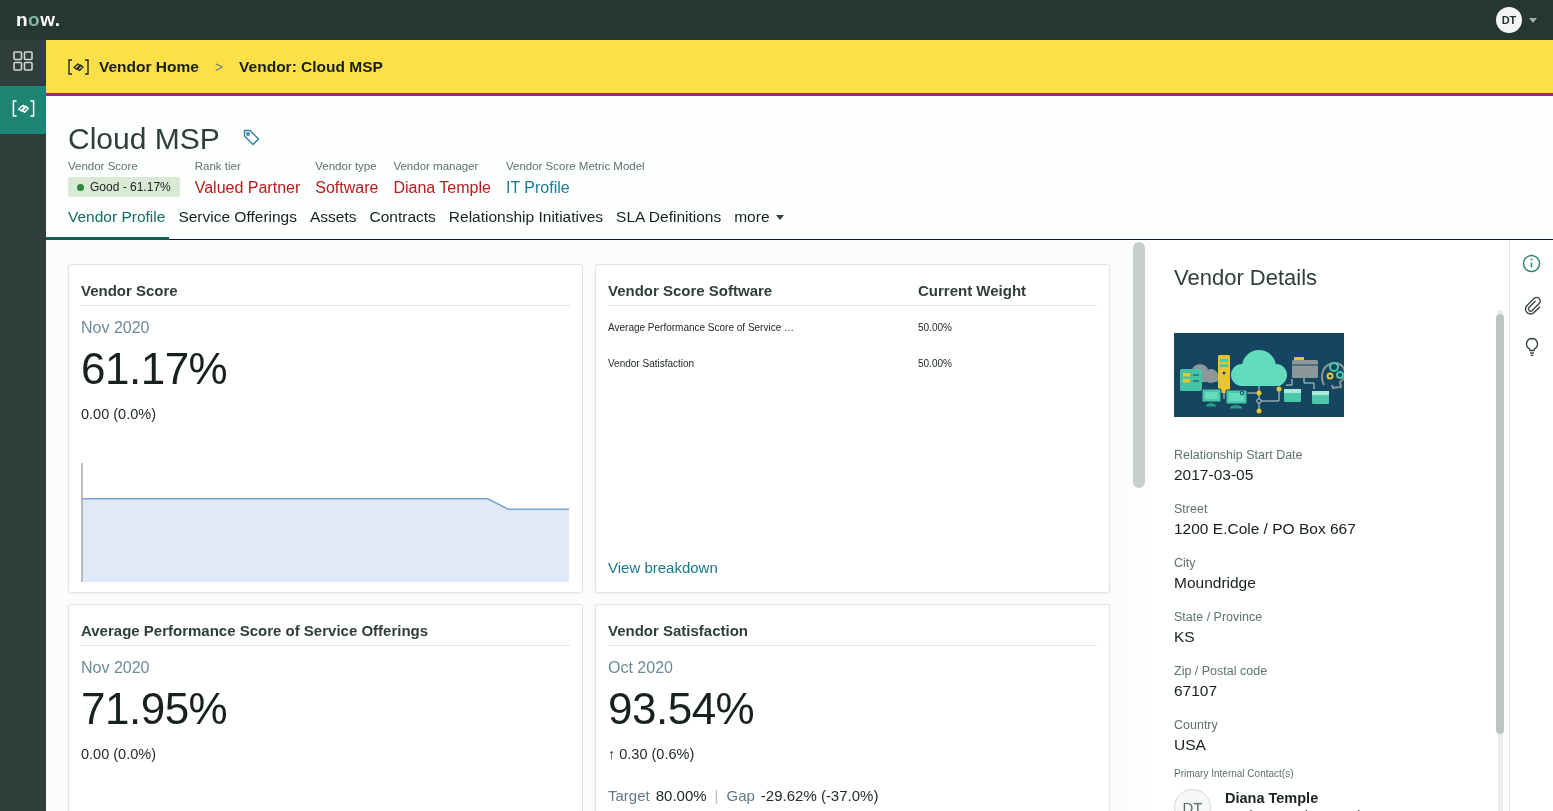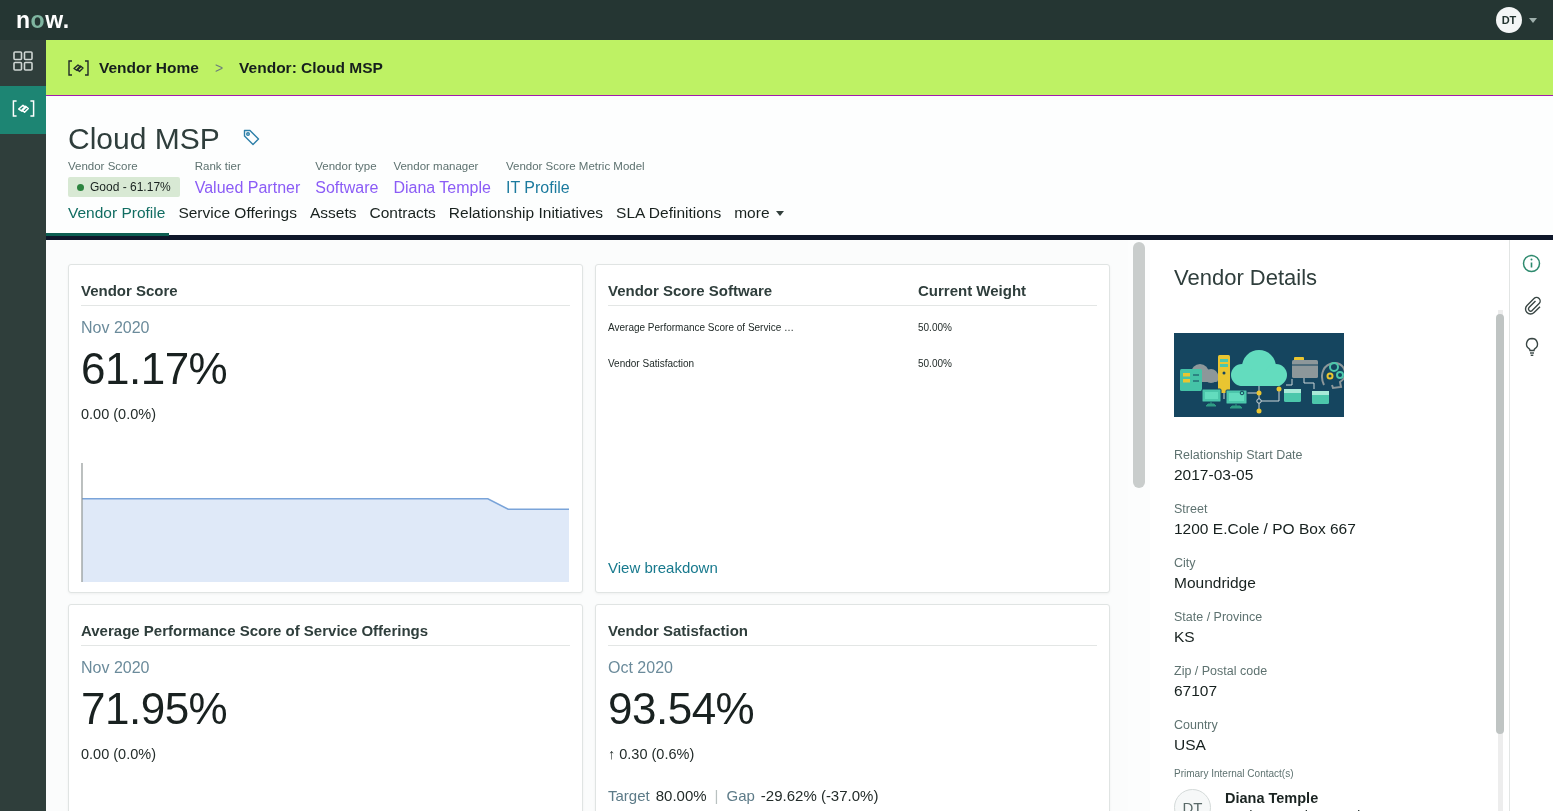--- a/index.html
+++ b/index.html
@@ -9,7 +9,7 @@
   
   .topbar{position:absolute;left:0;top:0;width:1553px;height:40px;background:#253633;
           display:flex;align-items:center;justify-content:space-between;box-sizing:border-box;padding:0 16px;}
-  .logo{font-size:23px;font-weight:bold;color:#ffffff;letter-spacing:.5px;}
+  .logo{font-size:19px;font-weight:bold;color:#ffffff;letter-spacing:.5px;}
   .logo .o{color:#7fb5a0;}
   .user-menu{display:flex;align-items:center;gap:7px;cursor:pointer;}
   .tb-avatar{width:26px;height:26px;border-radius:50%;background:#f4f6f6;color:#22332f;

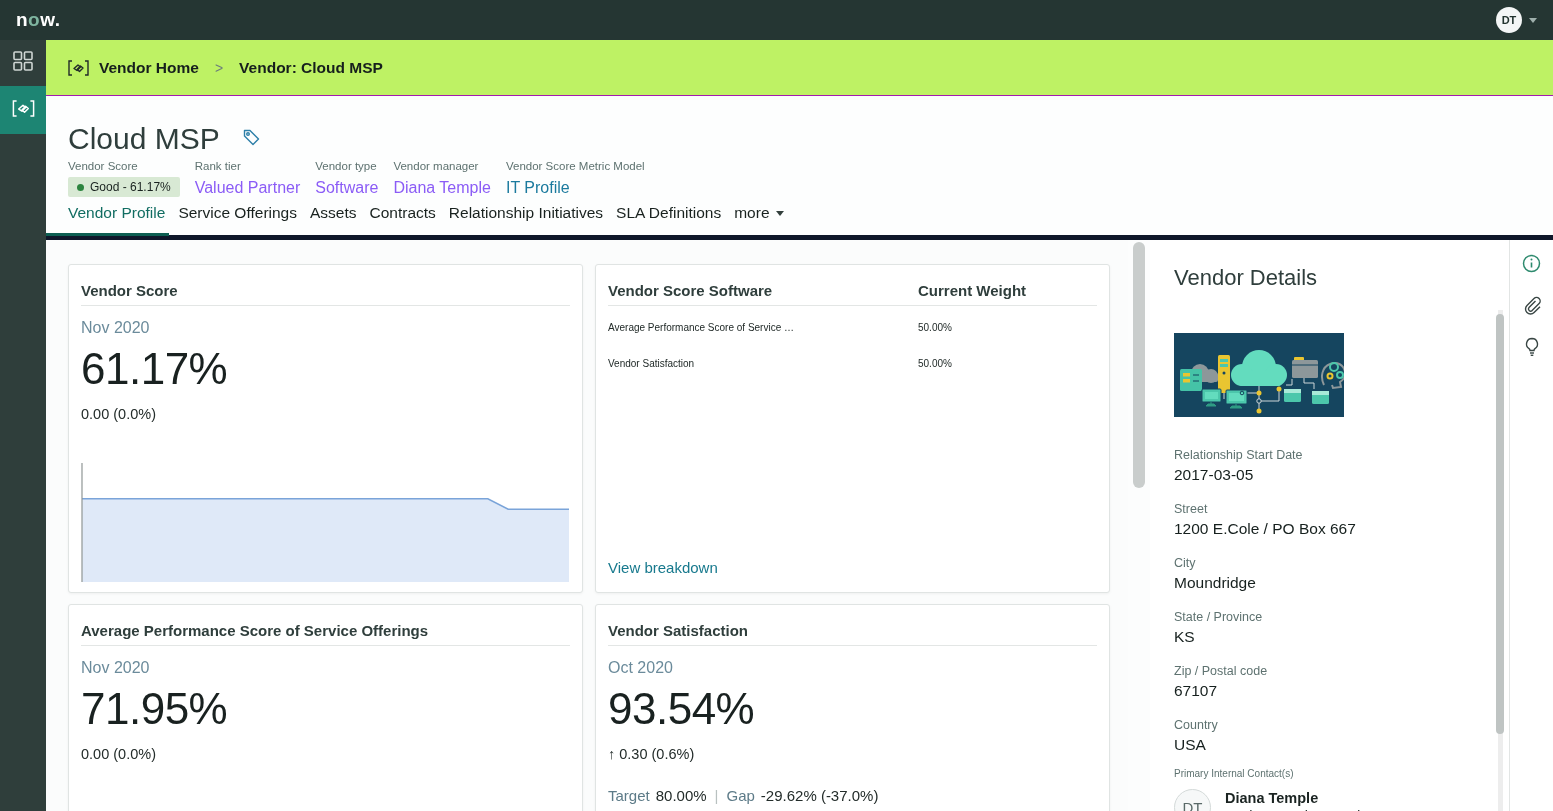--- a/index.html
+++ b/index.html
@@ -22,8 +22,8 @@
   .side-item.active{height:48px;background:#1d8573;color:#ffffff;}
 
   
-  .crumbbar{position:absolute;left:46px;top:40px;width:1507px;height:56px;background:#bef264;
-            border-bottom:1px solid #a21caf;box-sizing:border-box;display:flex;align-items:center;
+  .crumbbar{position:absolute;left:46px;top:40px;width:1507px;height:56px;background:#fde047;
+            border-bottom:3px solid #a21caf;box-sizing:border-box;display:flex;align-items:center;
             padding-left:22px;gap:10px;}
   .crumb-icon{color:#222b29;display:flex;}
   .crumb{font-size:15.5px;font-weight:600;color:#161f1d;}

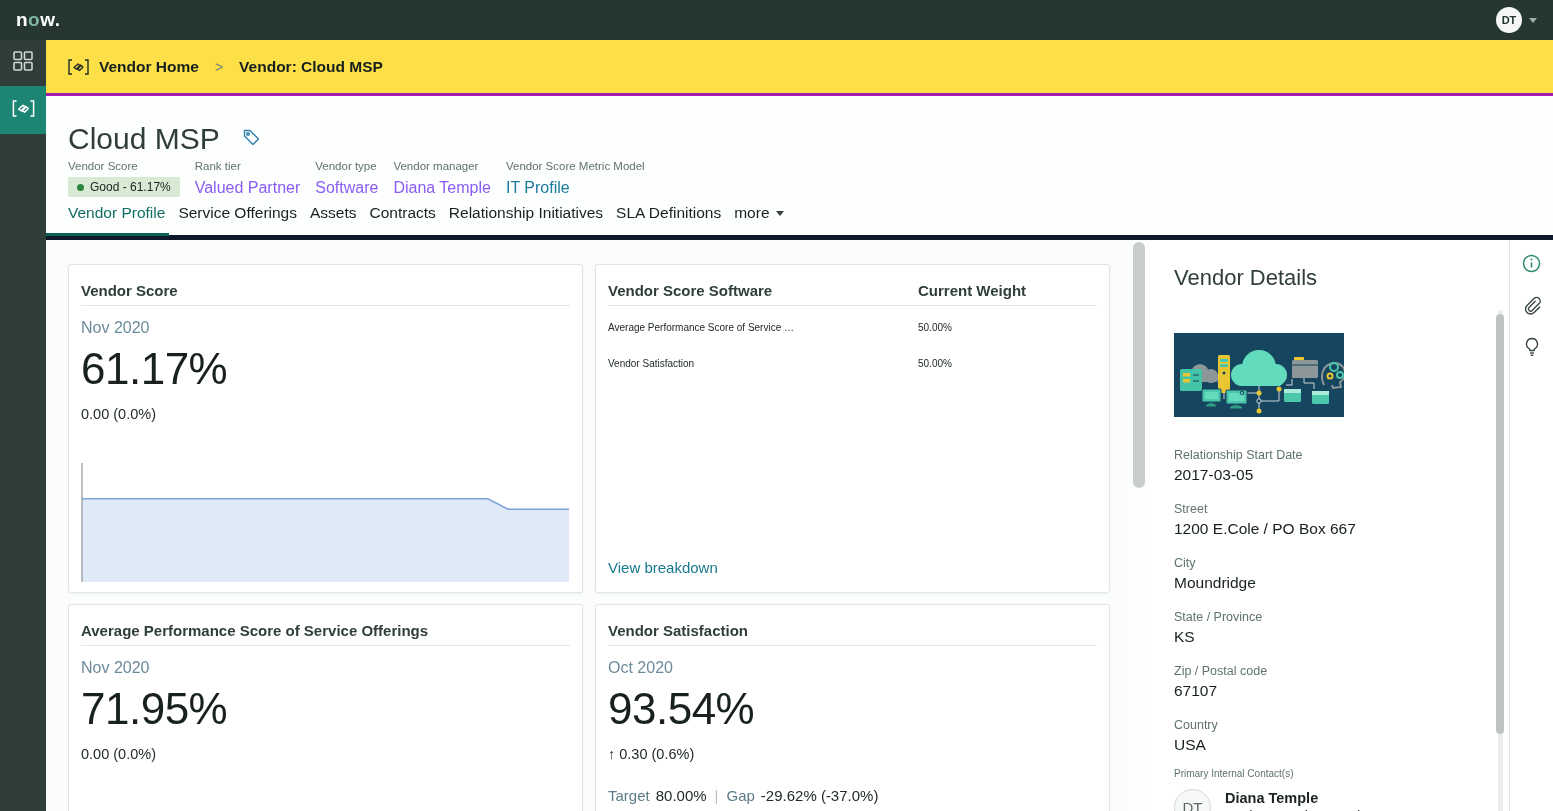--- a/index.html
+++ b/index.html
@@ -31,7 +31,7 @@
 
   
   .header{position:absolute;left:46px;top:96px;width:1507px;height:144px;background:#fdfefe;
-          box-sizing:border-box;border-bottom:5px solid #0f172a;}
+          box-sizing:border-box;border-bottom:1px solid #0f172a;}
   .title-row{display:flex;align-items:center;gap:22px;margin:26px 0 0 22px;}
   .page-title{font-size:30px;font-weight:400;color:#2f3e3c;line-height:34px;}
   .fields-row{display:flex;gap:15px;margin:3px 0 0 22px;}

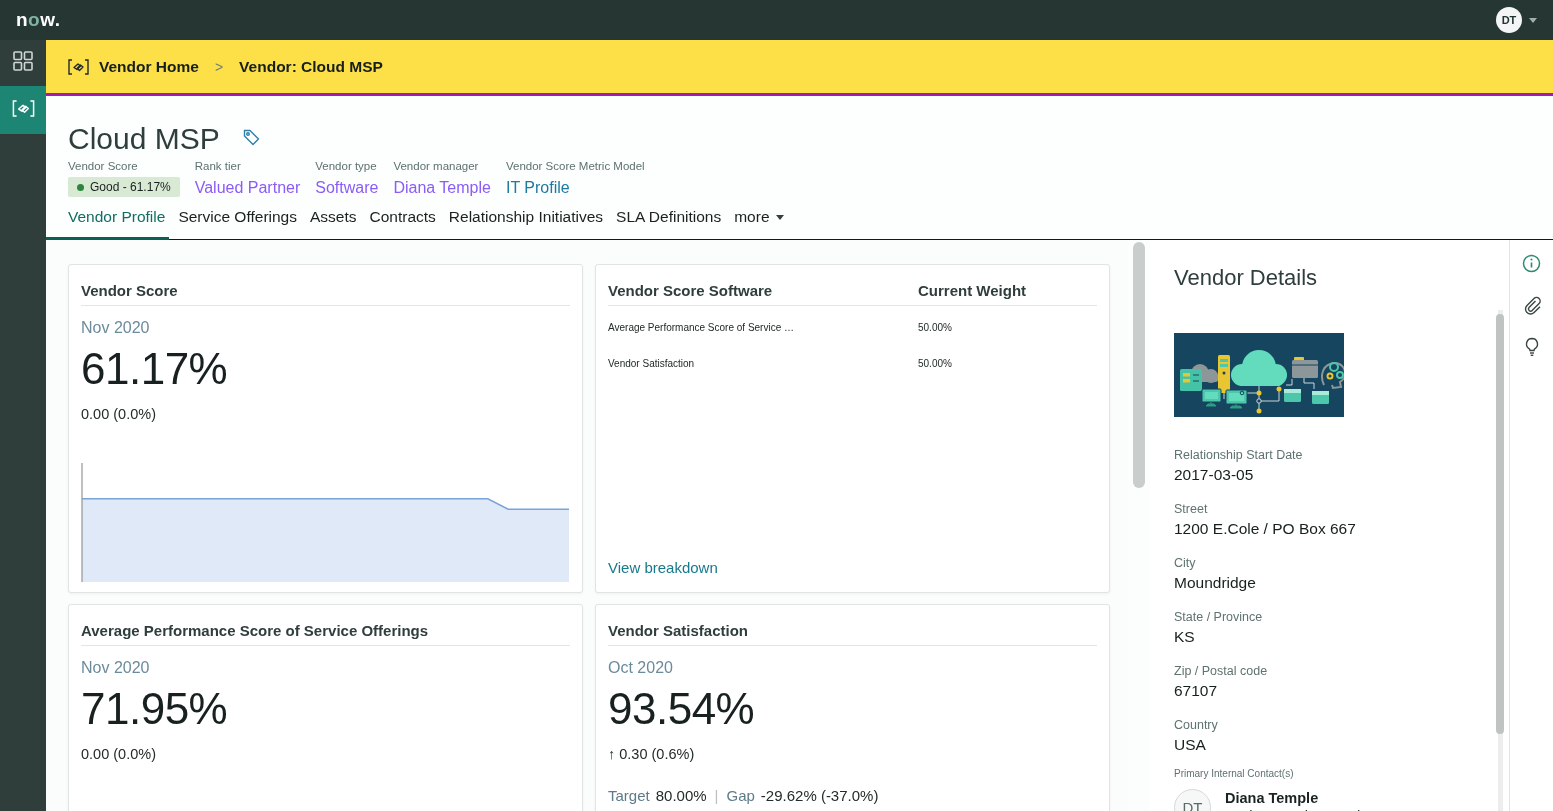--- a/index.html
+++ b/index.html
@@ -36,7 +36,7 @@
   .page-title{font-size:30px;font-weight:400;color:#2f3e3c;line-height:34px;}
   .fields-row{display:flex;gap:15px;margin:3px 0 0 22px;}
   .field-label{font-size:11.5px;color:#5e7270;line-height:14px;}
-  .field-value{font-size:16px;color:#8b5cf6;margin-top:5px;line-height:20px;}
+  .field-value{font-size:16px;color:#b91c1c;margin-top:5px;line-height:20px;}
   .field-value.link{color:#1b7a9e;cursor:pointer;}
   .badge{display:inline-flex;align-items:center;gap:6px;background:#d8e9d4;border-radius:2px;
          padding:3px 9px;font-size:12px;color:#19221f;margin-top:4px;}

